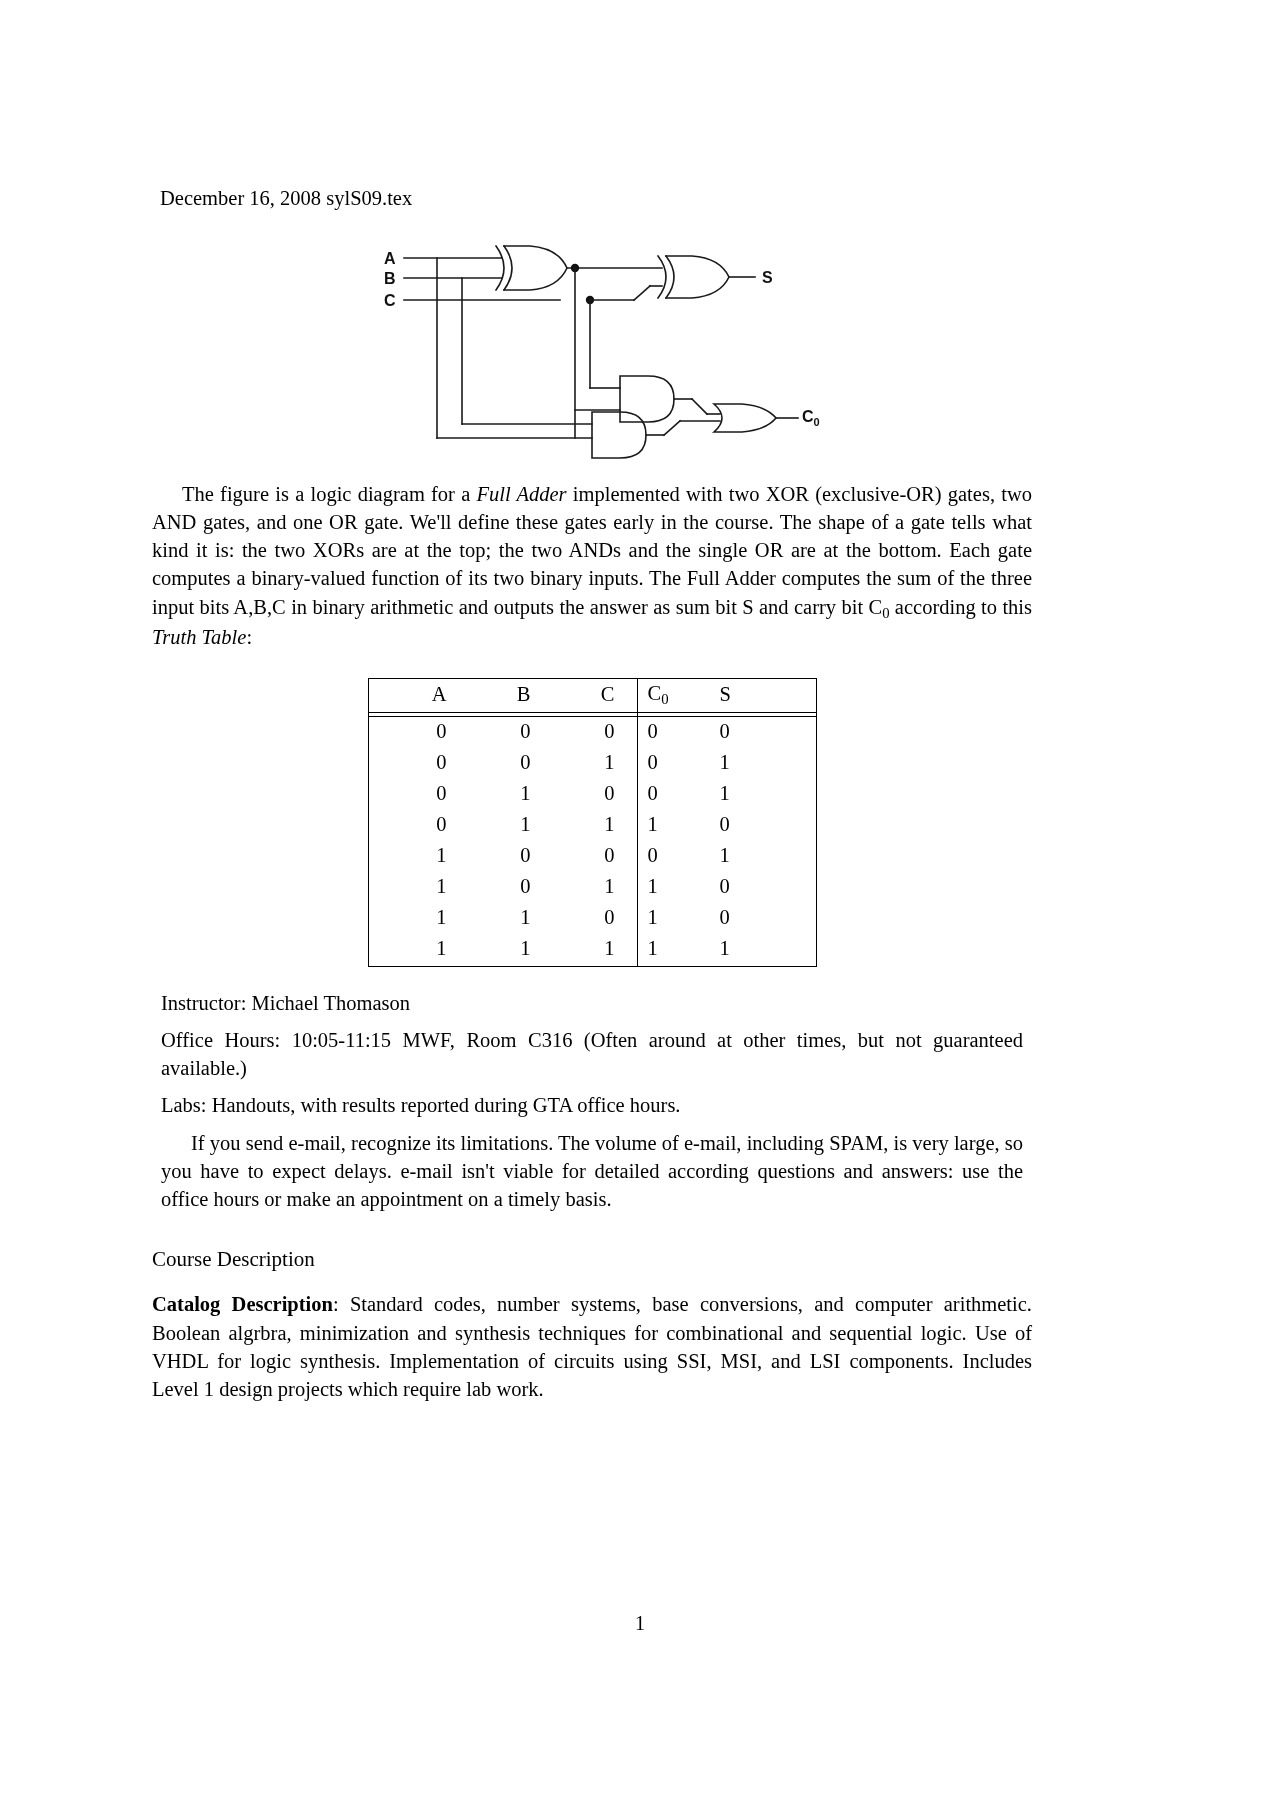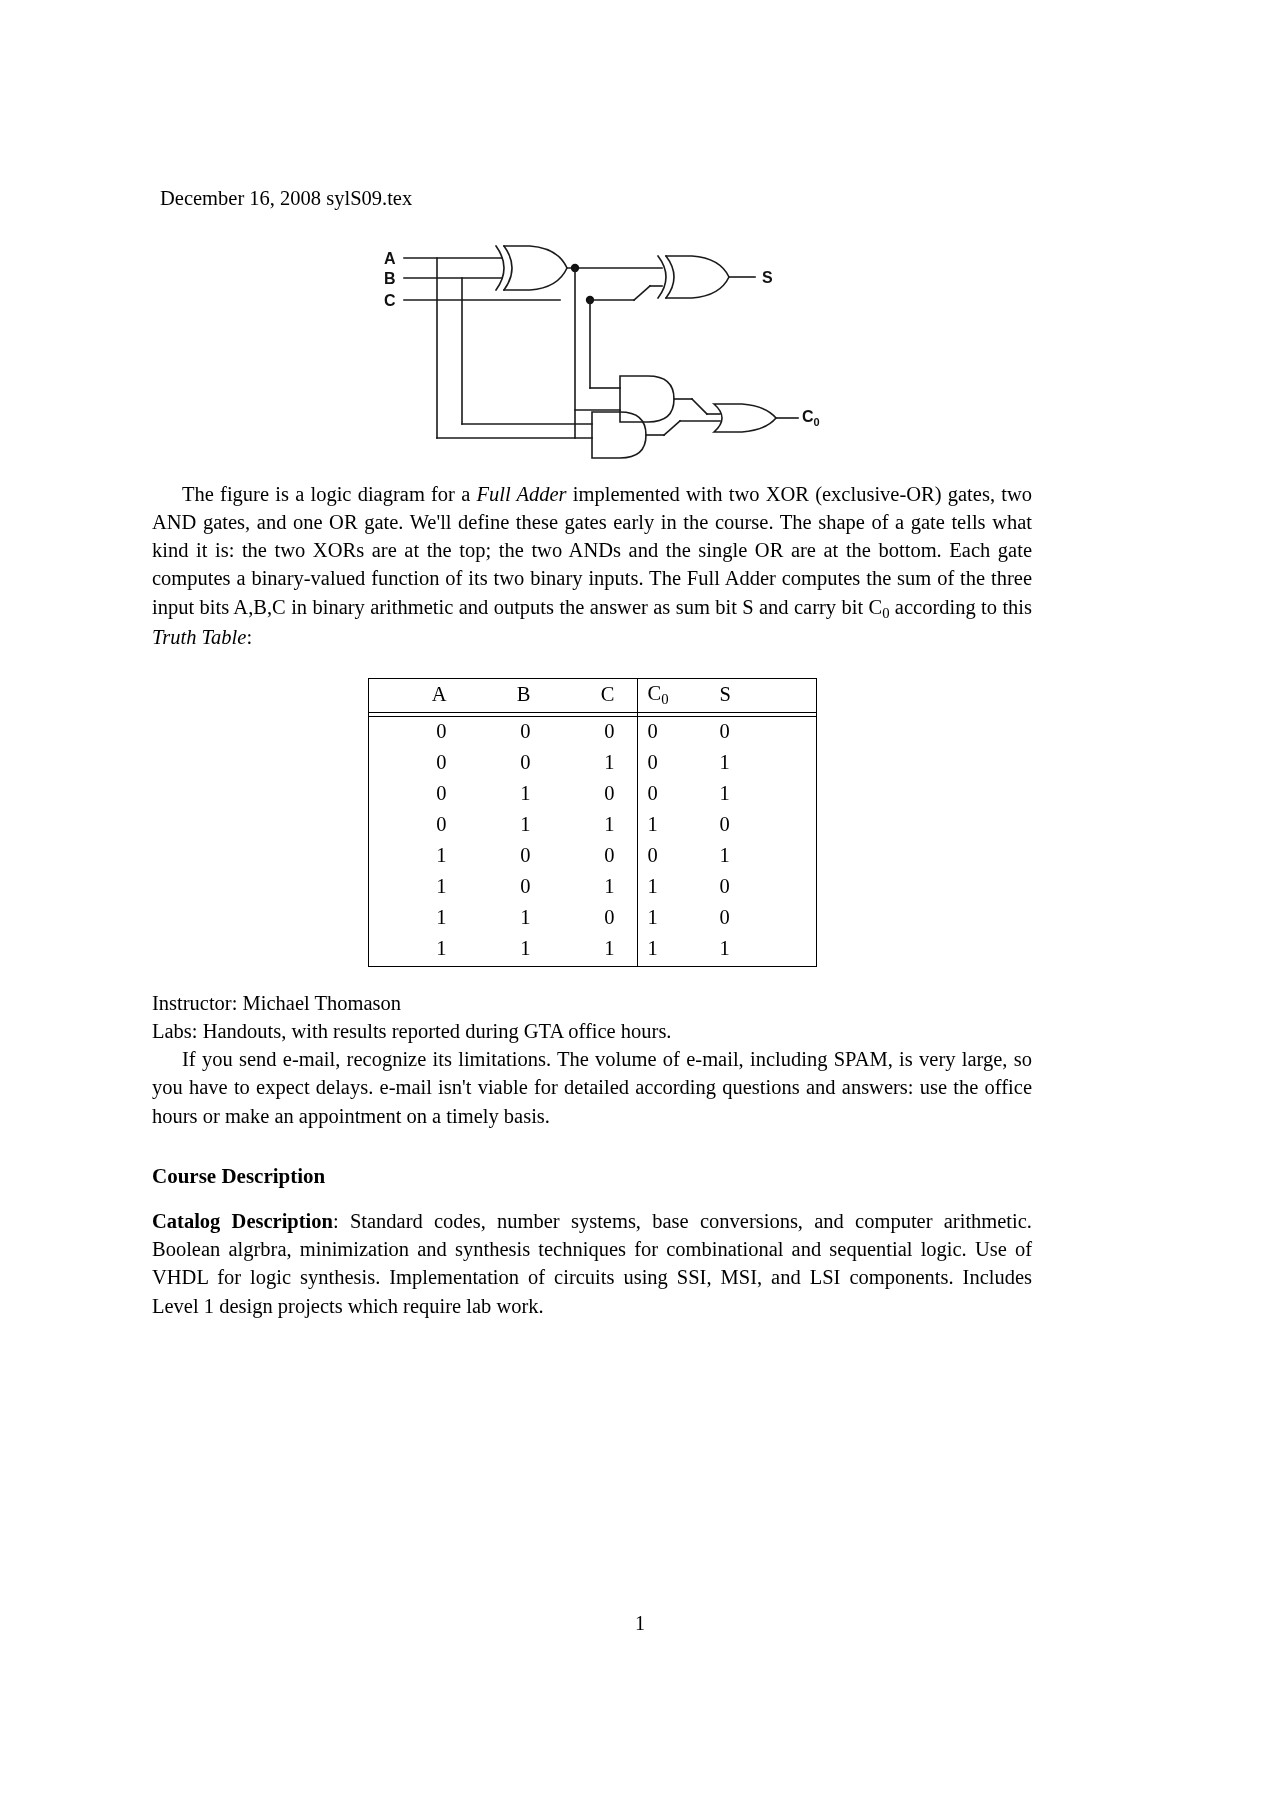--- a/index.html
+++ b/index.html
@@ -101,7 +101,7 @@
   thead tr.head-spacer td { height: 3px; padding: 0; border-bottom: 1.4px solid #000; }
 
   
-  .info p { margin: 0; }
+  .info p { margin: 9px; }
 
   h2.section {
     font-size: 21px;

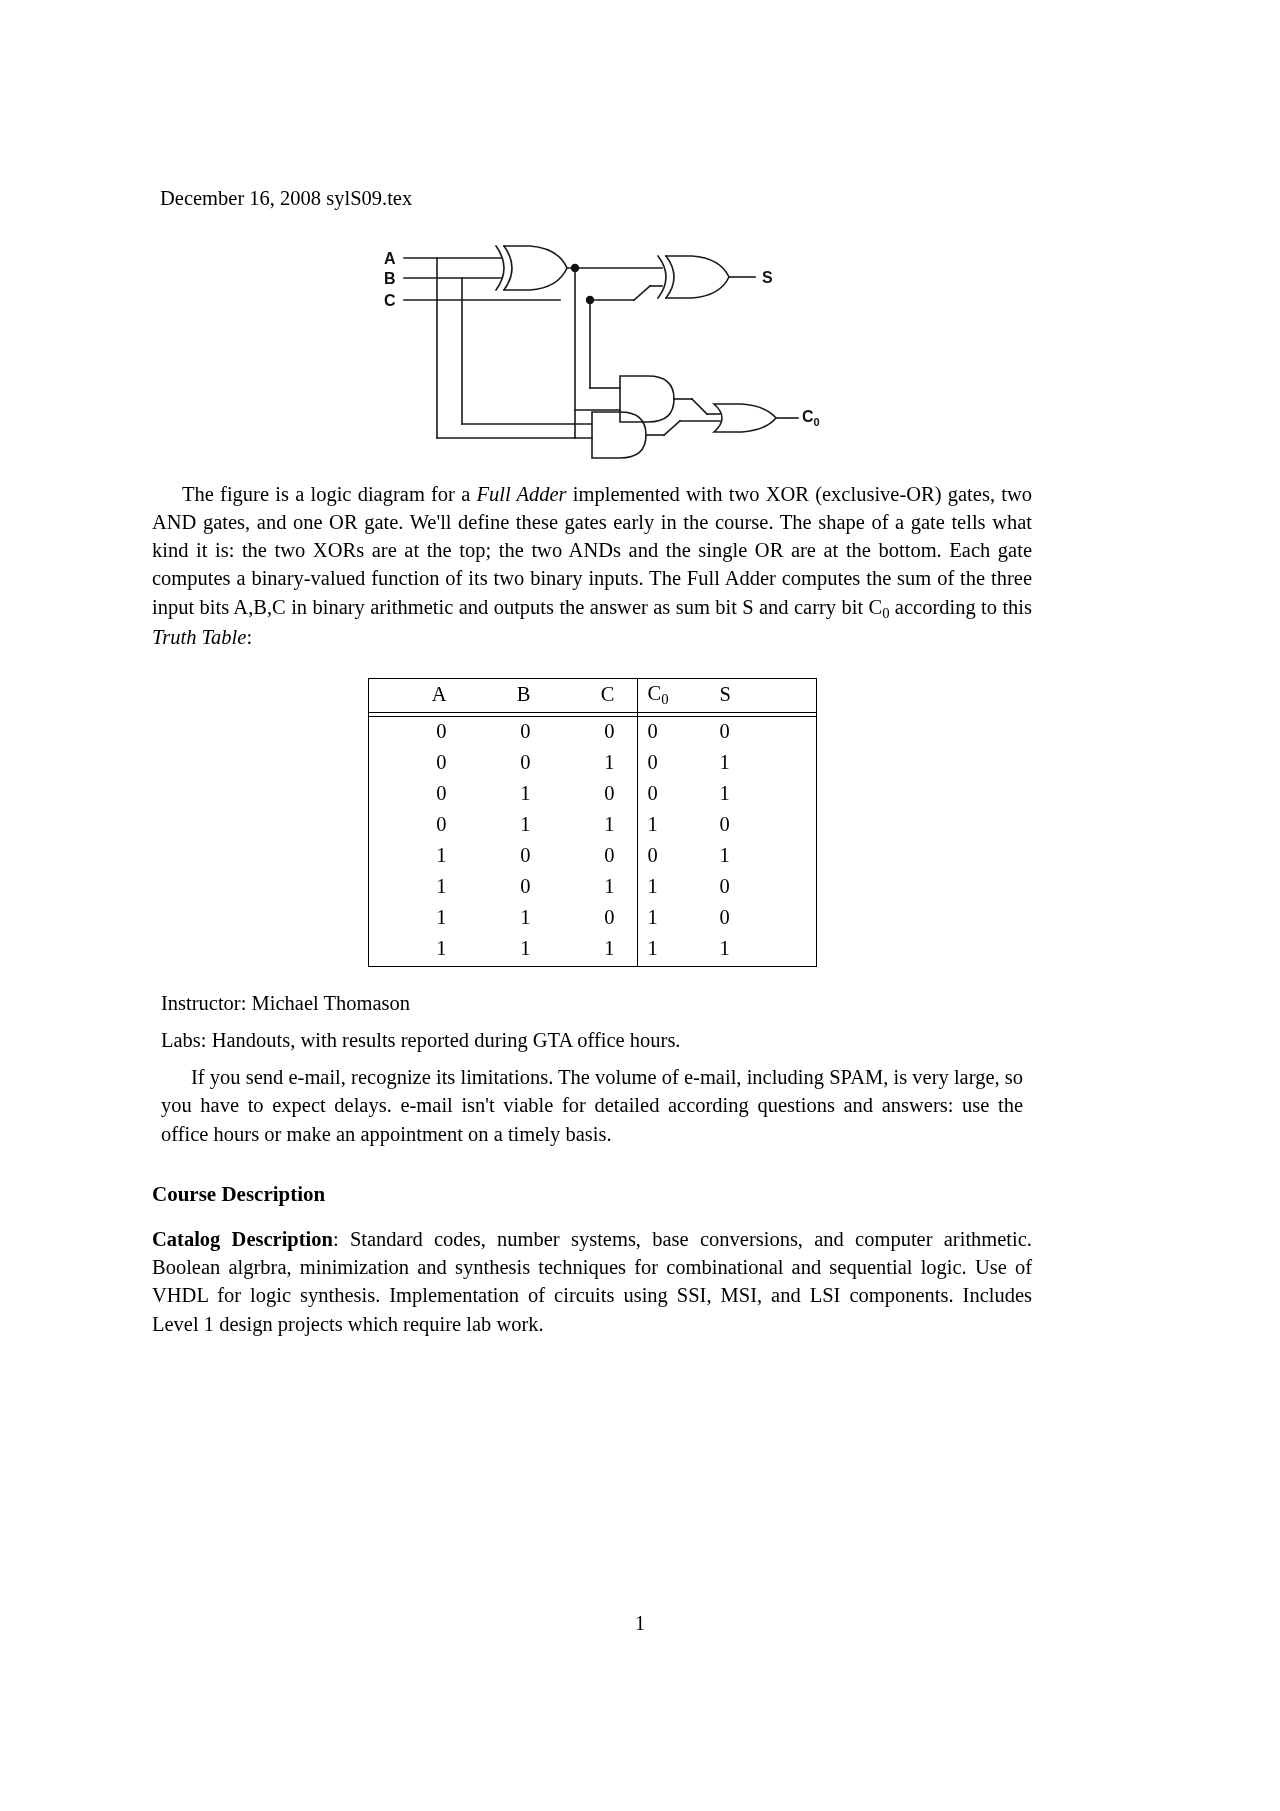--- a/index.html
+++ b/index.html
@@ -267,6 +267,7 @@
 
     <div class="info">
       <p class="para">Instructor: Michael Thomason</p>
+      <p class="para">Office Hours: 10:05-11:15 MWF, Room C316 (Often around at other times, but not guaranteed available.)</p>
       <p class="para">Labs: Handouts, with results reported during GTA office hours.</p>
       <p class="para indent">If you send e-mail, recognize its limitations. The volume of e-mail, including SPAM, is very large, so you have to expect delays. e-mail isn't viable for detailed according questions and answers: use the office hours or make an appointment on a timely basis.</p>
     </div>

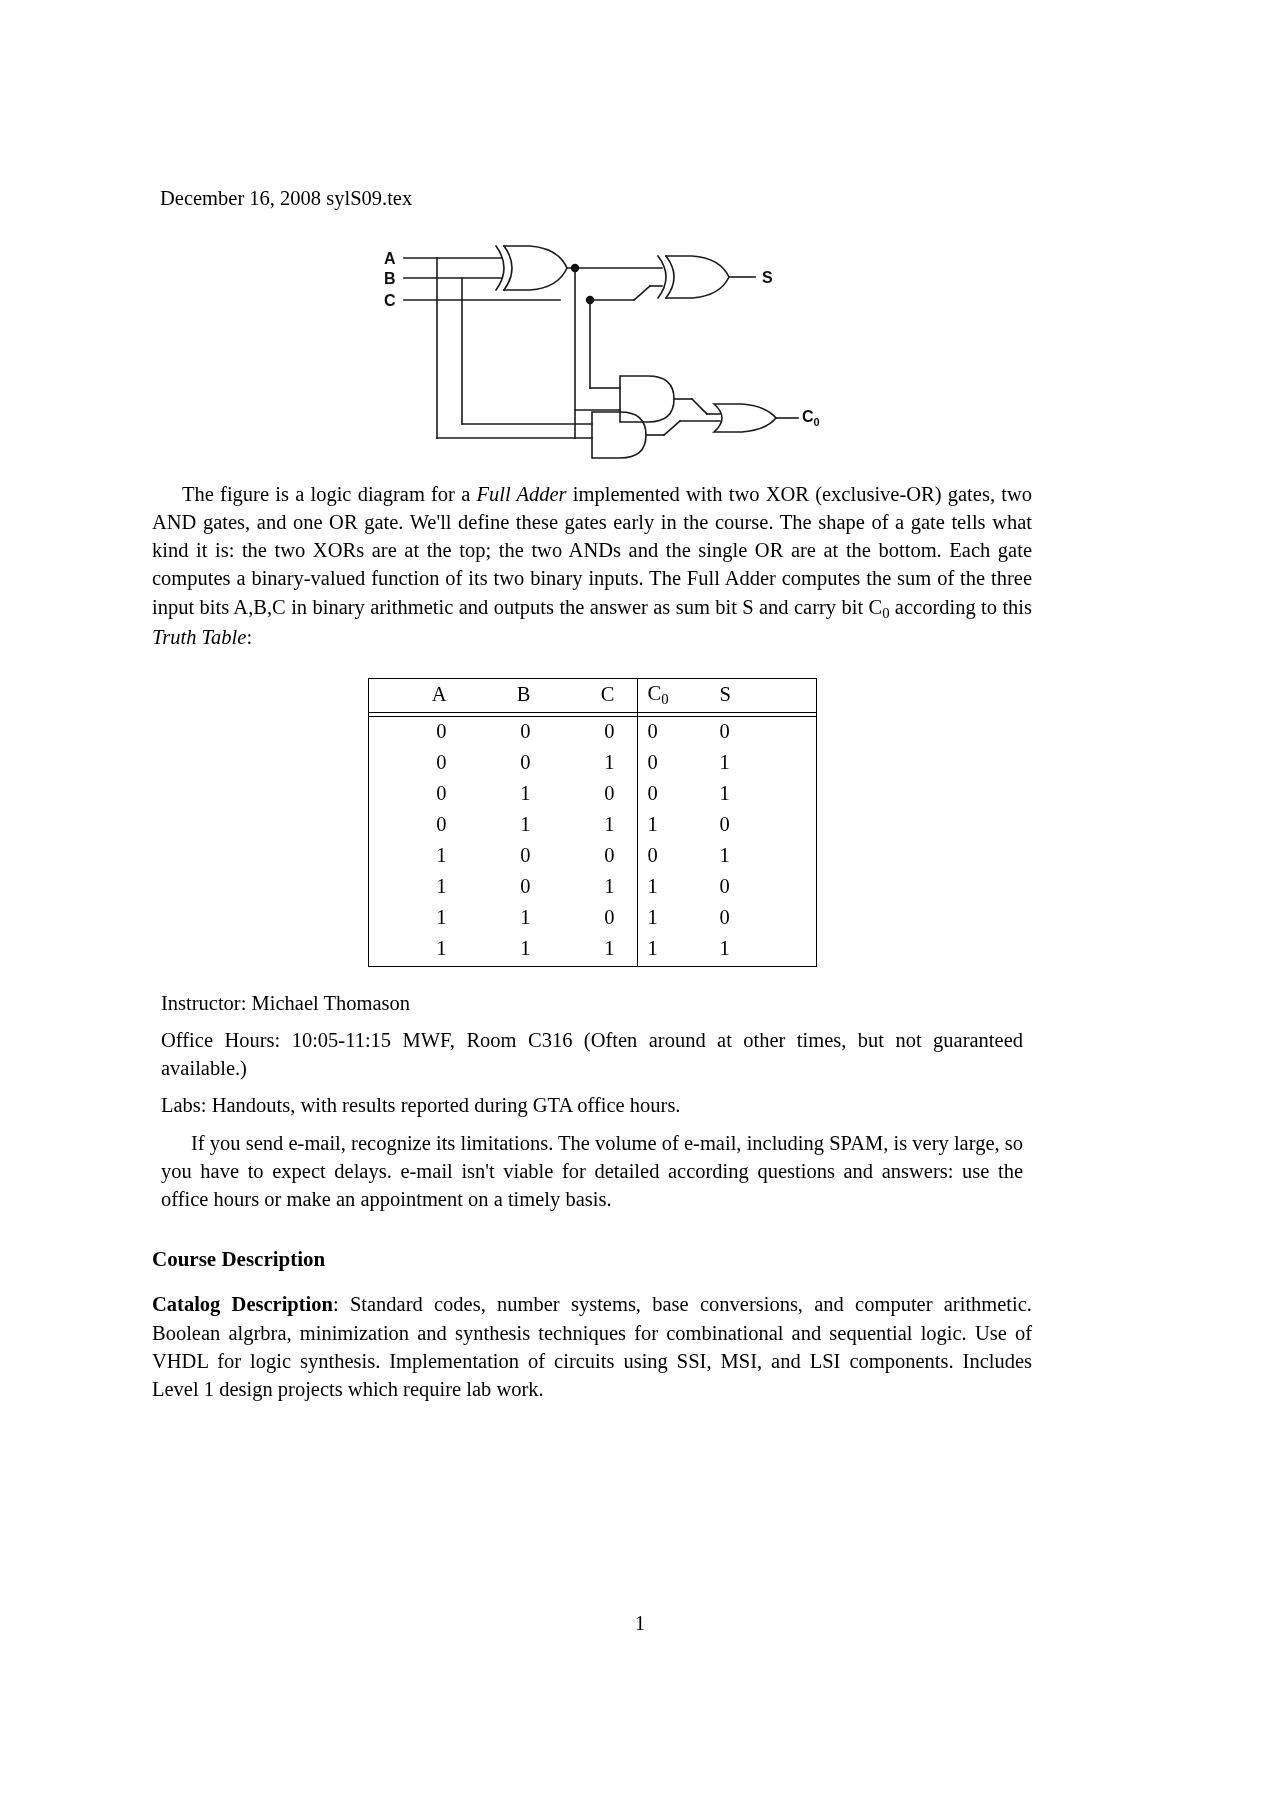--- a/index.html
+++ b/index.html
@@ -105,7 +105,7 @@
 
   h2.section {
     font-size: 21px;
-    font-weight: bold;
+    font-weight: normal;
     margin: 34px 0 18px 0;
   }
 

